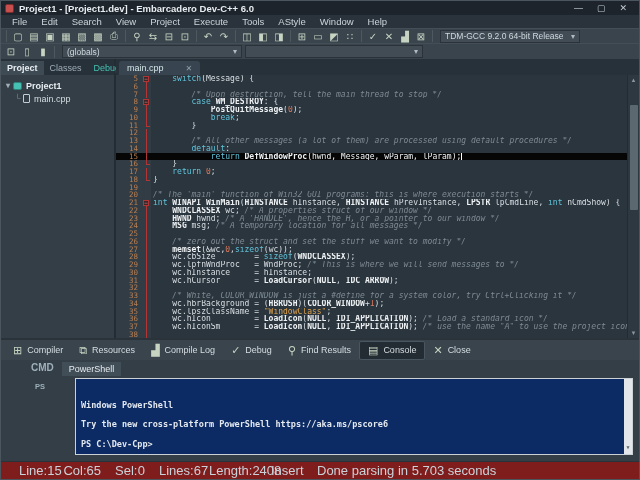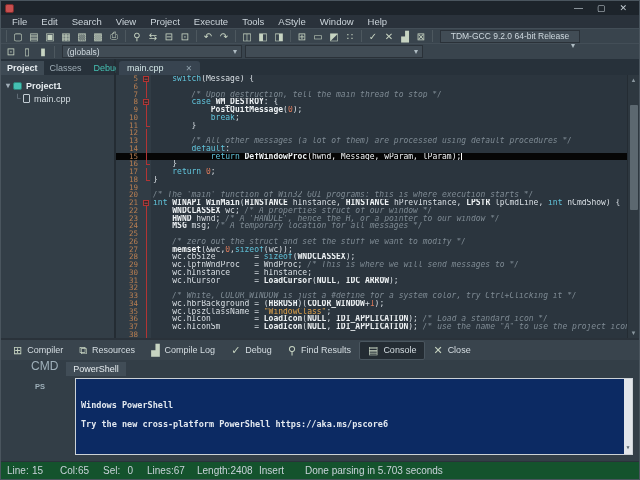--- a/index.html
+++ b/index.html
@@ -99,6 +99,7 @@
 
   <div class="titlebar">
     <div class="appicon"></div>
+    <div class="title">Project1 - [Project1.dev] - Embarcadero Dev-C++ 6.0</div>
     <div class="winbtns">
       <span class="winbtn">—</span>
       <span class="winbtn">▢</span>

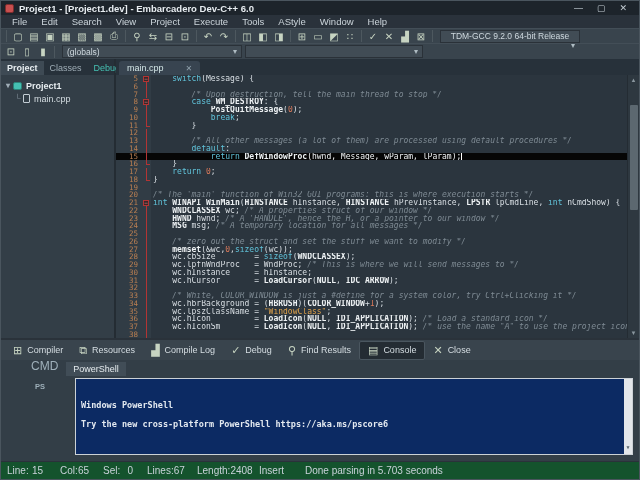--- a/index.html
+++ b/index.html
@@ -25,7 +25,7 @@
   .combo{height:13px;background:#414c55;border:1px solid #2a3138;display:flex;align-items:center;
          font-size:8.5px;color:#cfd9df;padding:0 4px;position:relative;}
   .combo .chev{margin-left:auto;font-size:8px;color:#aebbc2;padding-left:6px;}
-  .combo.gcc{width:140px;margin-left:4px;flex-direction:column;}
+  .combo.gcc{width:140px;margin-left:4px;}
   .combo.globals{width:180px;margin-left:4px;align-items:center;}
   .combo.funcs{width:178px;margin-left:3px;}
   

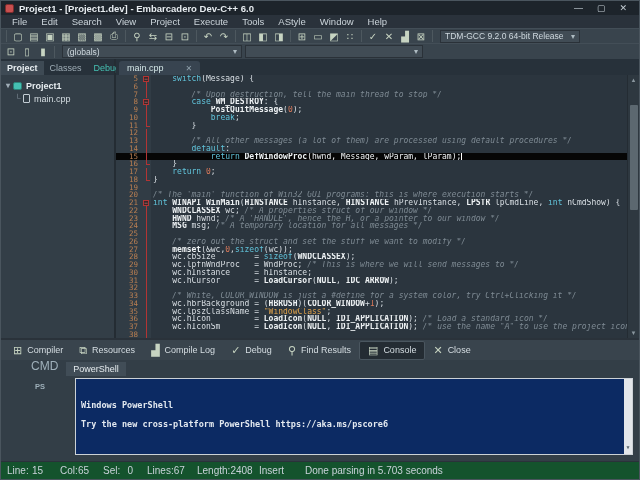--- a/index.html
+++ b/index.html
@@ -77,7 +77,7 @@
   .btab.active{background:#242c33;border:1px solid #4a565f;}
   
   .cmdrow{height:16px;background:#333e47;display:flex;align-items:flex-end;flex:0 0 auto;}
-  .cmdlbl{font-size:12px;font-weight:normal;color:#9fb0ba;margin:0 8px 3px 30px;}
+  .cmdlbl{font-size:10px;font-weight:bold;color:#9fb0ba;margin:0 8px 3px 30px;}
   .shelltab{background:#414d57;font-size:9px;color:#e6ecef;padding:2px 7px;}
   
   .consolewrap{flex:1;background:#333e47;position:relative;min-height:0;}

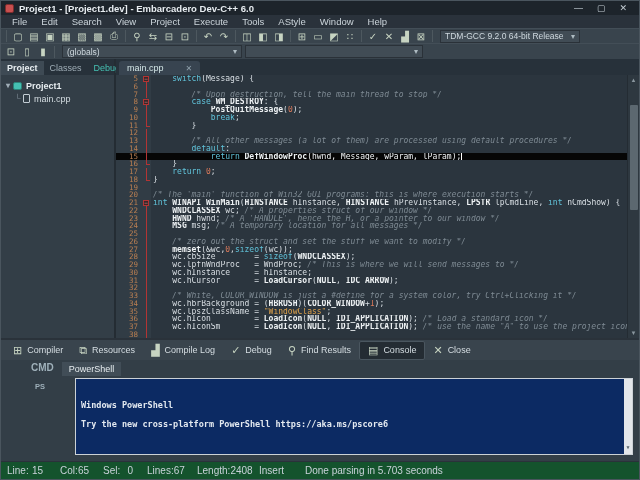--- a/index.html
+++ b/index.html
@@ -285,7 +285,7 @@
   <div class="consolewrap">
     <span class="pslbl">PS</span>
     <div class="termbox" id="termbox">
-      <div>Windows PowerShell</div><div>&nbsp;</div><div>Try the new cross-platform PowerShell https://aka.ms/pscore6</div><div>&nbsp;</div><div class="term-scroll">
+      <div>Windows PowerShell</div><div>&nbsp;</div><div>Try the new cross-platform PowerShell https://aka.ms/pscore6</div><div>&nbsp;</div><div>PS C:\Dev-Cpp&gt;</div><div class="term-scroll">
         <div class="a">▼</div>
       </div>
     </div>

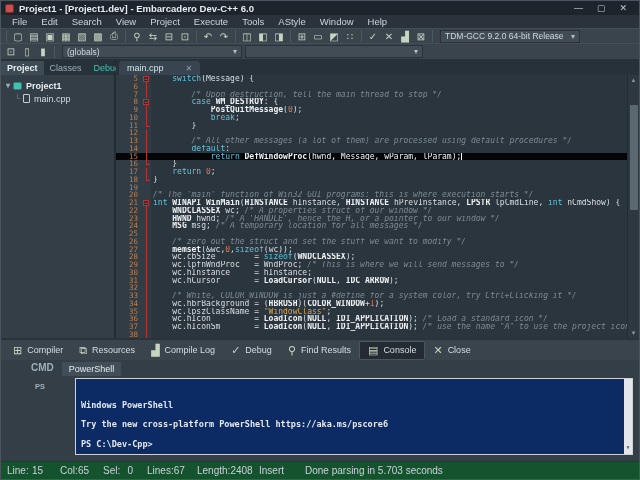--- a/index.html
+++ b/index.html
@@ -88,8 +88,8 @@
   .term-scroll{position:absolute;top:0;right:0;bottom:0;width:8px;background:#e3e6ea;}
   .term-scroll .a{position:absolute;bottom:1px;left:0;right:0;text-align:center;font-size:5px;color:#5a666e;}
   
-  .statusbar{height:18px;background:#14532d;border-top:1px solid #2a323a;display:flex;align-items:center;
-             font-size:10px;color:#c9d2d9;padding:0 6px;flex:0 0 auto;}
+  .statusbar{height:18px;background:#7f1d1d;border-top:1px solid #2a323a;display:flex;align-items:center;
+             font-size:13px;color:#c9d2d9;padding:0 18px;flex:0 0 auto;}
   .seg{display:flex;justify-content:space-between;padding-right:14px;flex:0 0 auto;}
 </style>
 </head>

